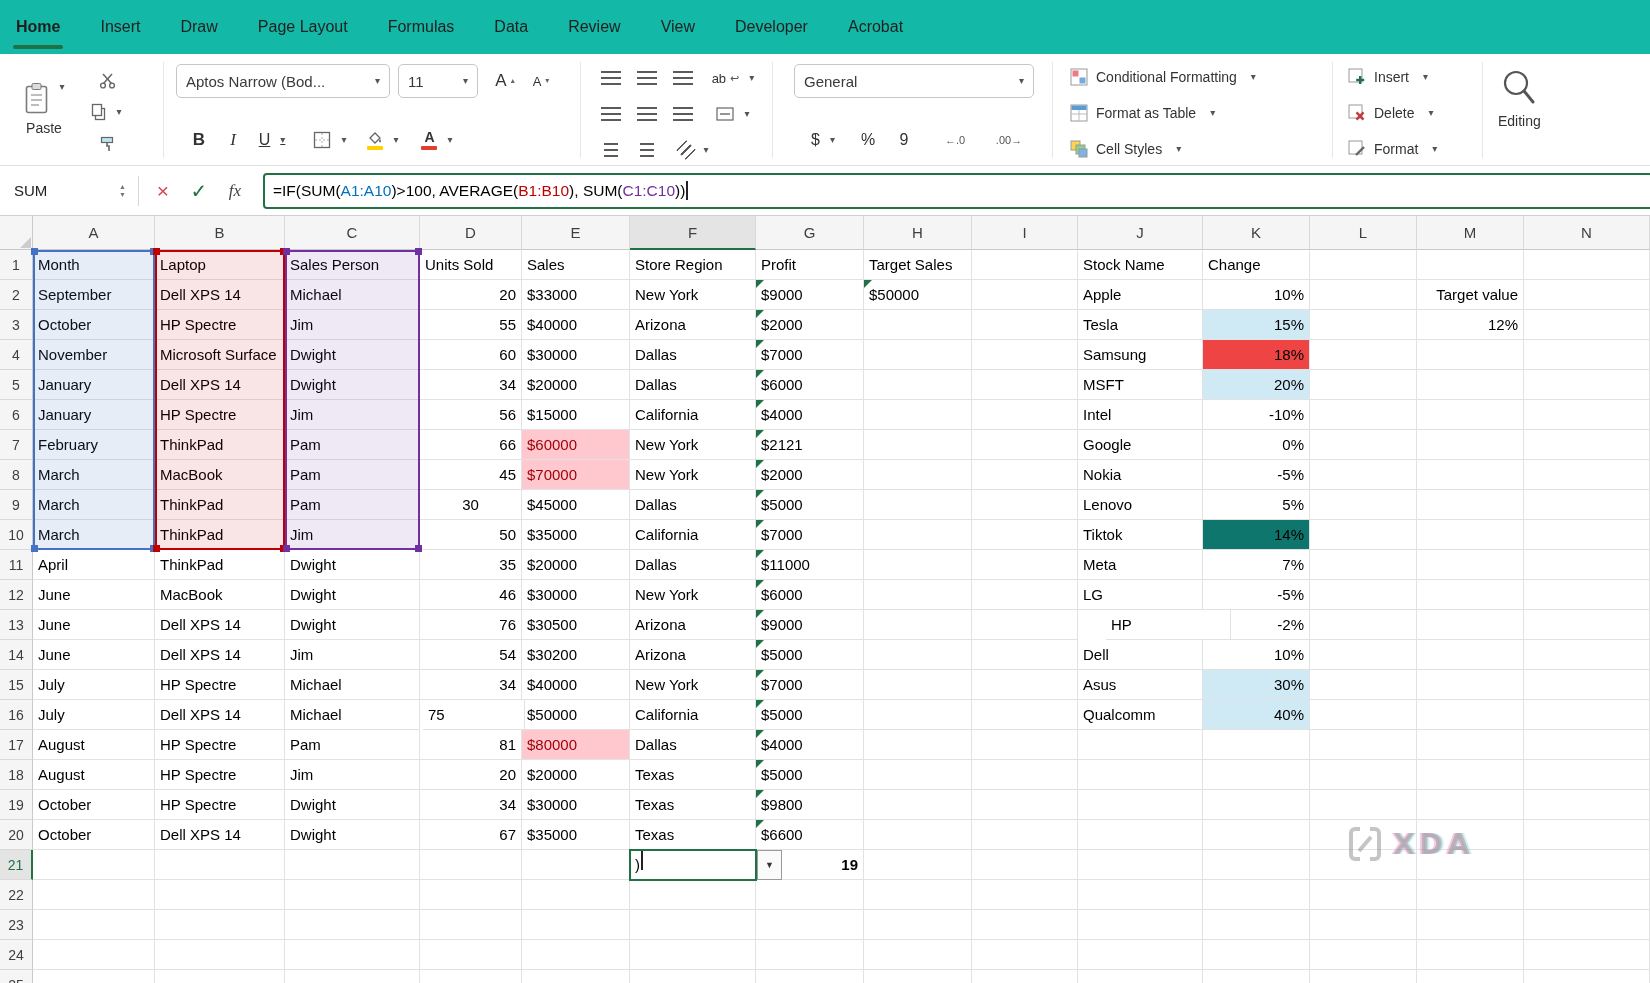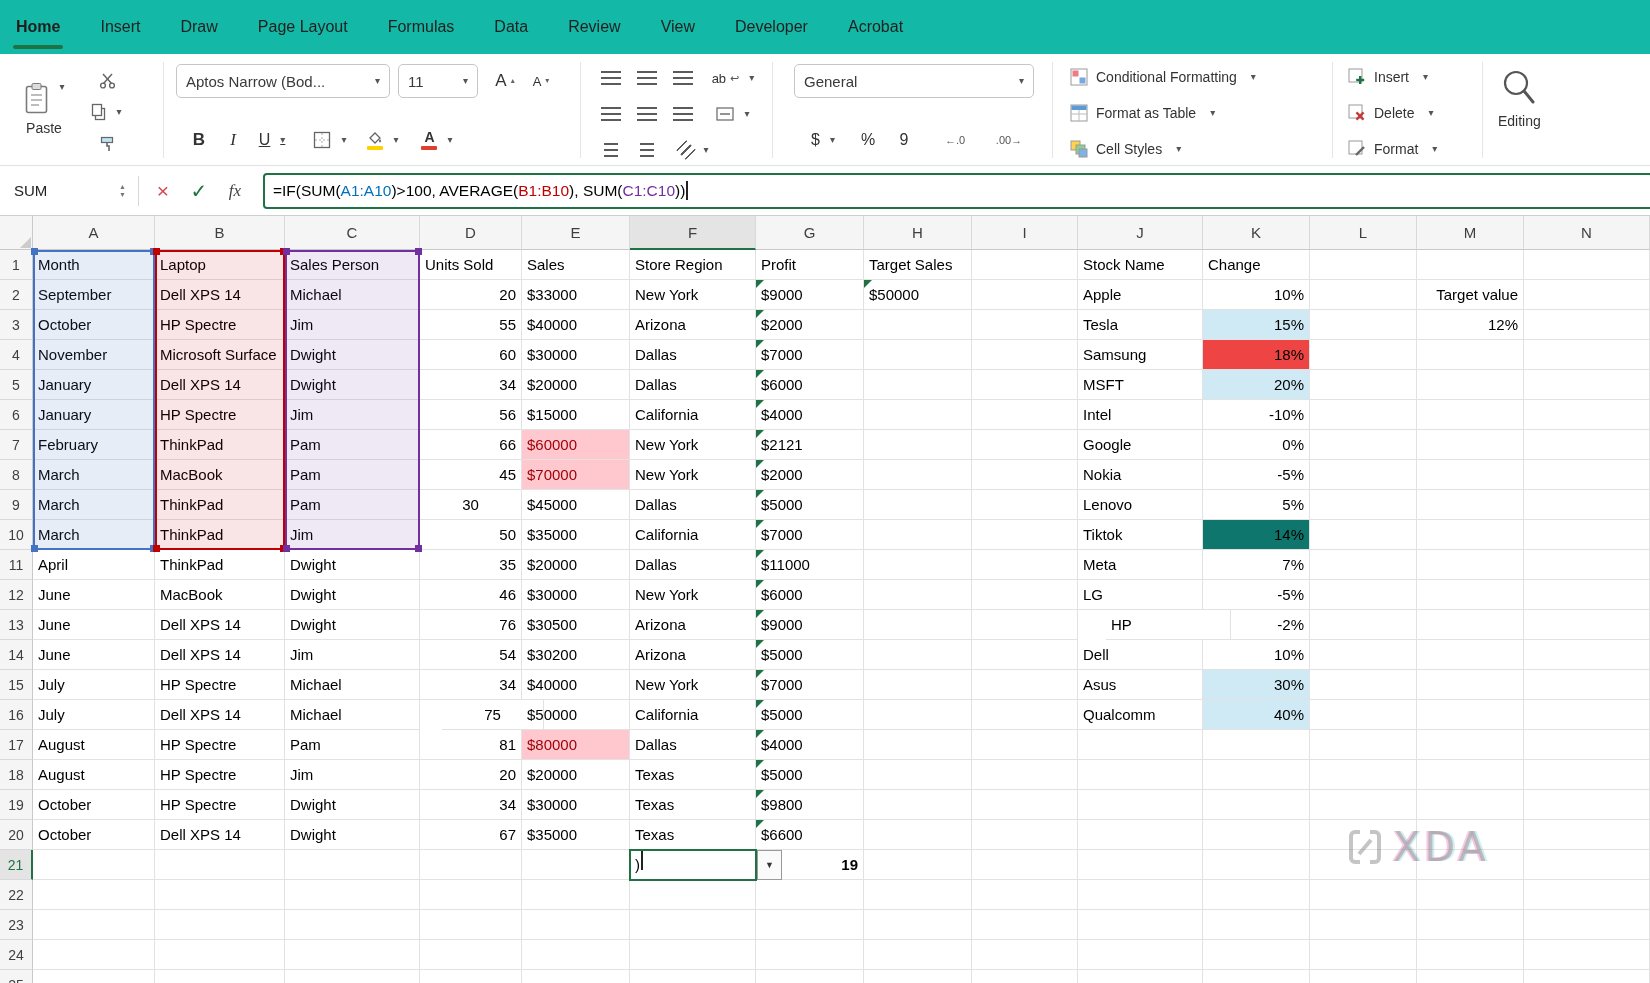--- a/index.html
+++ b/index.html
@@ -572,7 +572,7 @@
     <div class="cell" style="left: 33px; top: 484px; width: 122px; height: 30px;">July</div>
     <div class="cell" style="left: 155px; top: 484px; width: 130px; height: 30px;">Dell XPS 14</div>
     <div class="cell" style="left: 285px; top: 484px; width: 135px; height: 30px;">Michael</div>
-    <div class="cell" style="left: 442px; top: 484px; width: 102px; height: 30px; text-align: center;">75</div>
+    <div class="cell" style="left: 423px; top: 484px; width: 102px; height: 30px; text-align: left;">75</div>
     <div class="cell" style="left: 522px; top: 484px; width: 108px; height: 30px;">$50000</div>
     <div class="cell" style="left: 630px; top: 484px; width: 126px; height: 30px;">California</div>
     <div class="cell err" style="left: 756px; top: 484px; width: 108px; height: 30px;">$5000</div>

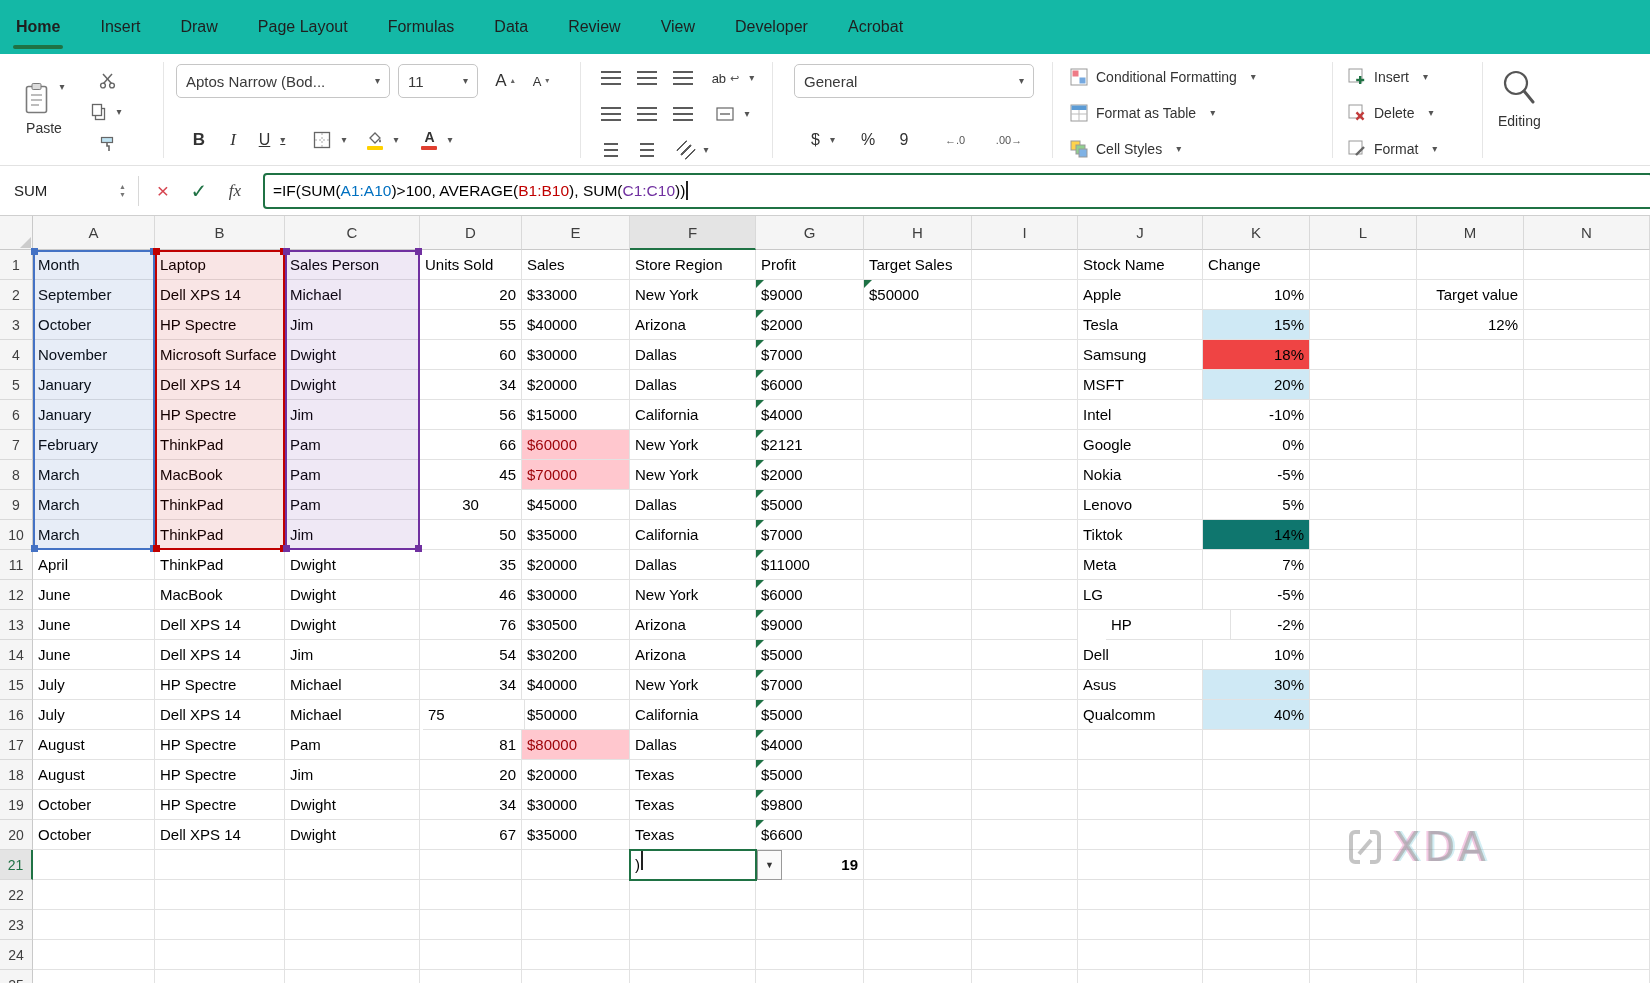--- a/index.html
+++ b/index.html
@@ -69,7 +69,7 @@
 
 
 .watermark{position:absolute;left:1346px;top:824px;z-index:20;display:flex;align-items:center;gap:9px;opacity:.8}
-.wm-text{font-size:40px;font-weight:400;letter-spacing:4px;color:rgba(138,138,138,.62);
+.wm-text{font-size:29px;font-weight:700;letter-spacing:4px;color:rgba(138,138,138,.62);
   text-shadow:-2px 0 0 rgba(214,66,157,.35),2px 0 0 rgba(96,195,215,.35);font-family:"DejaVu Sans",sans-serif}
 </style>
 </head>

